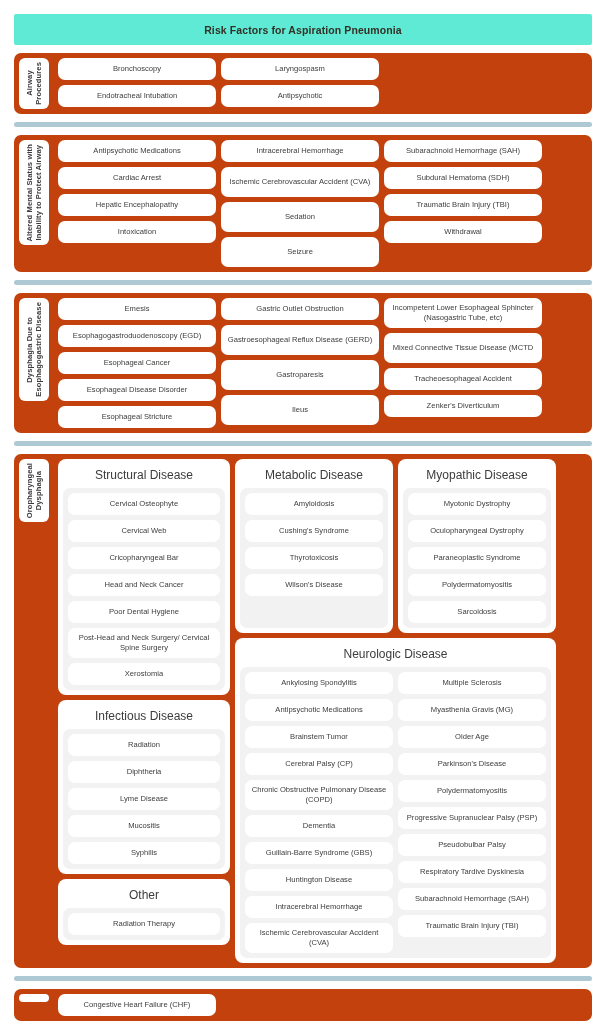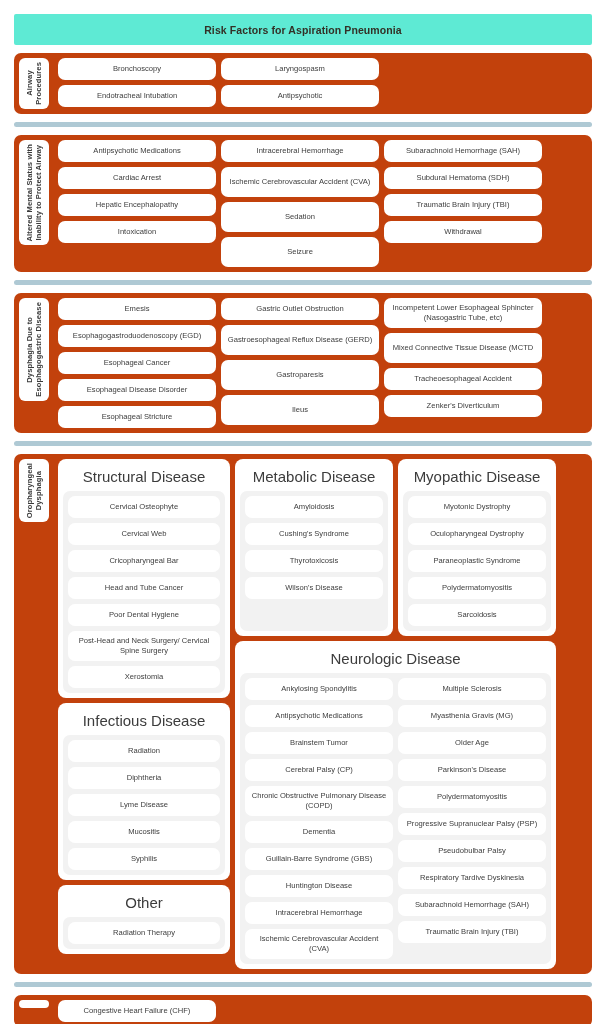--- a/index.html
+++ b/index.html
@@ -109,7 +109,7 @@
     flex-direction: column;
   }
   .group-title {
-    font-size: 15px;
+    font-size: 12px;
     text-align: center;
     padding: 4px 2px 6px 2px;
     color: #3c3c3c;

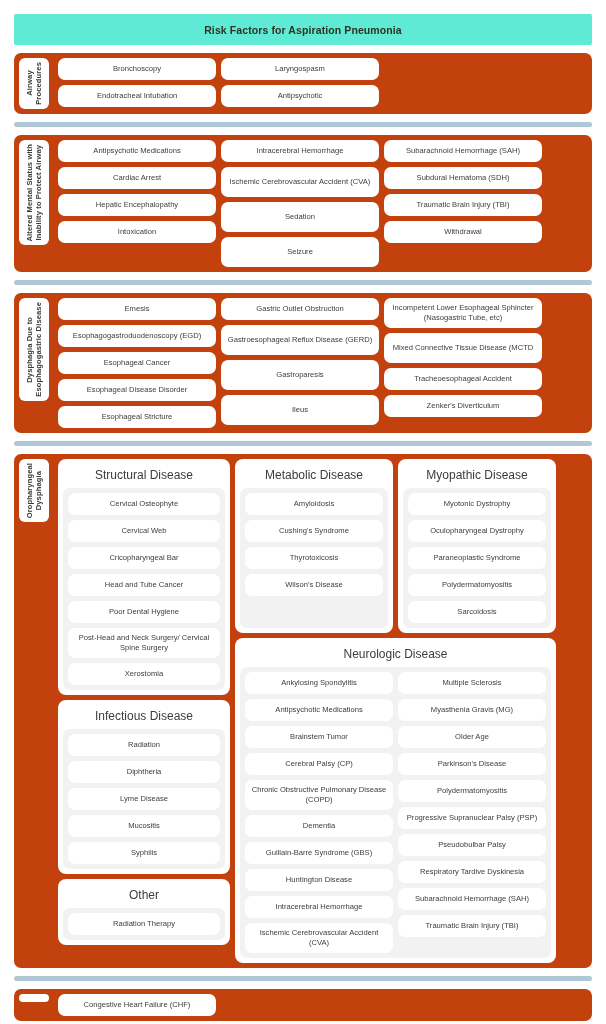--- a/index.html
+++ b/index.html
@@ -244,7 +244,7 @@
             <div class="chip">Cervical Osteophyte</div>
             <div class="chip">Cervical Web</div>
             <div class="chip">Cricopharyngeal Bar</div>
-            <div class="chip">Head and Tube Cancer</div>
+            <div class="chip">Head and Neck Cancer</div>
             <div class="chip">Poor Dental Hygiene</div>
             <div class="chip tall">Post-Head and Neck Surgery/ Cervical Spine Surgery</div>
             <div class="chip">Xerostomia</div>

